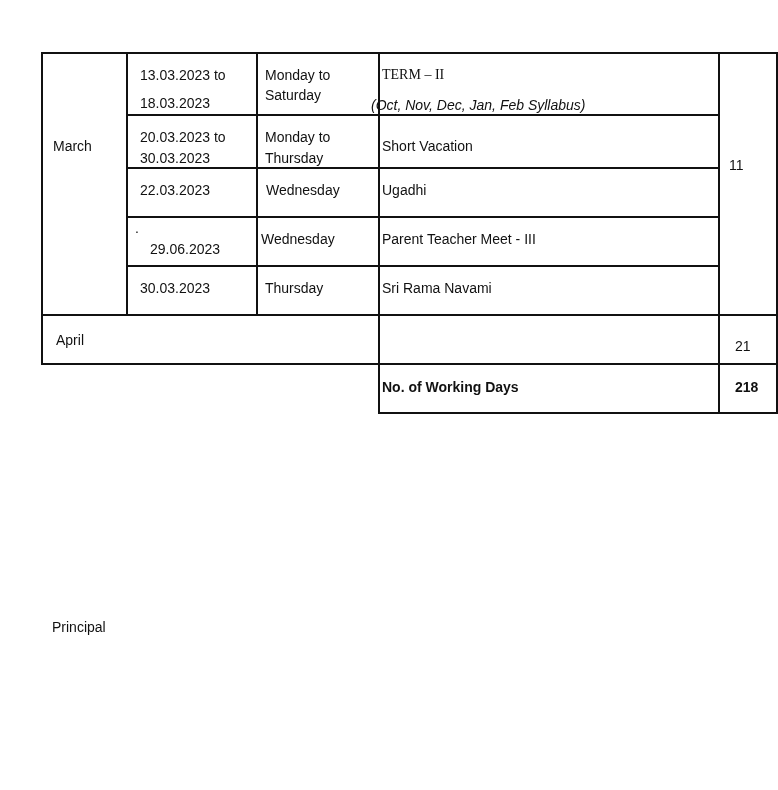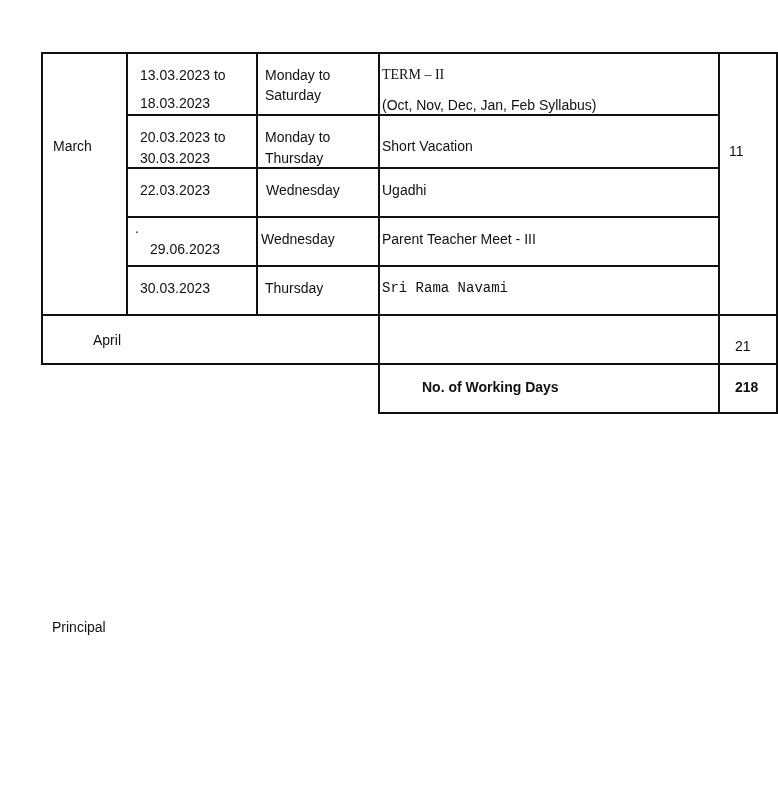--- a/index.html
+++ b/index.html
@@ -41,7 +41,7 @@
     <div class="txt" style="left:265px;top:65px;">Monday to</div>
     <div class="txt" style="left:265px;top:85px;">Saturday</div>
     <div class="txt" style="left:382px;top:65px;font-family:Liberation Serif, serif;">TERM – II</div>
-    <div class="txt" style="left:382px;top:95px;">(Oct, Nov, Dec, Jan, Feb Syllabus)</div>
+    <div class="txt" style="left:371px;top:95px;font-style:italic;">(Oct, Nov, Dec, Jan, Feb Syllabus)</div>
   </div>
 
   <div>

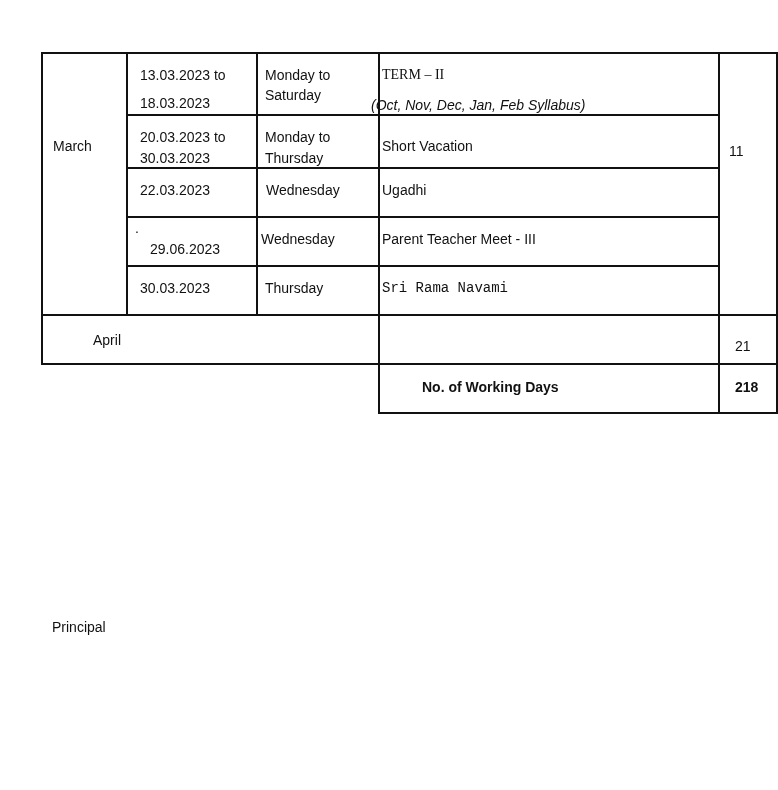--- a/index.html
+++ b/index.html
@@ -33,7 +33,7 @@
   <div class="vl" style="left:776px;top:52px;height:362px;"></div>
 
   <div class="txt" style="left:53px;top:136px;">March</div>
-  <div class="txt" style="left:729px;top:141px;">11</div>
+  <div class="txt" style="left:729px;top:155px;">11</div>
 
   <div>
     <div class="txt" style="left:140px;top:65px;">13.03.2023 to</div>

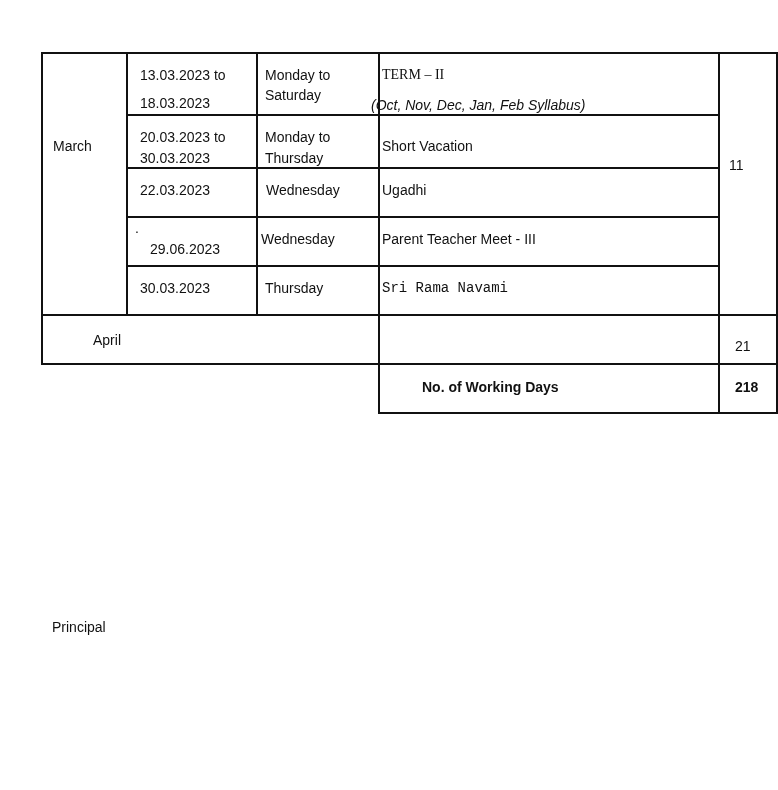--- a/index.html
+++ b/index.html
@@ -68,7 +68,7 @@
   <div>
     <div class="txt" style="left:140px;top:278px;">30.03.2023</div>
     <div class="txt" style="left:265px;top:278px;">Thursday</div>
-    <div class="txt" style="left:382px;top:278px;font-family:Liberation Mono, monospace;">Sri Rama Navami</div>
+    <div class="txt" style="left:382px;top:278px;">Sri Rama Navami</div>
   </div>
 
   <div>

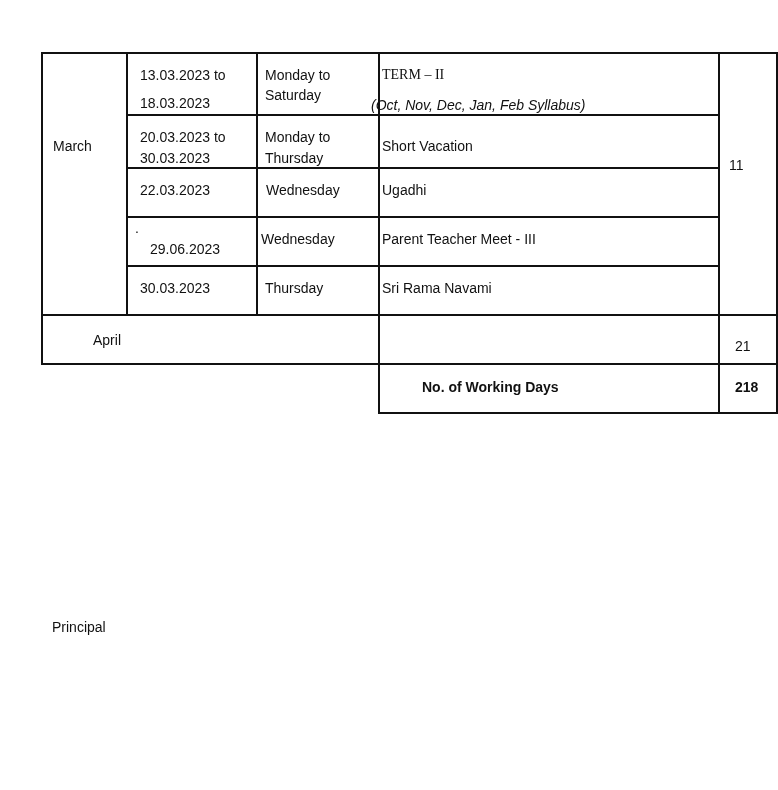--- a/index.html
+++ b/index.html
@@ -72,7 +72,7 @@
   </div>
 
   <div>
-    <div class="txt" style="left:56px;top:330px;margin-left:37px;">April</div>
+    <div class="txt" style="left:56px;top:330px;">April</div>
     <div class="txt" style="left:735px;top:336px;">21</div>
   </div>
 

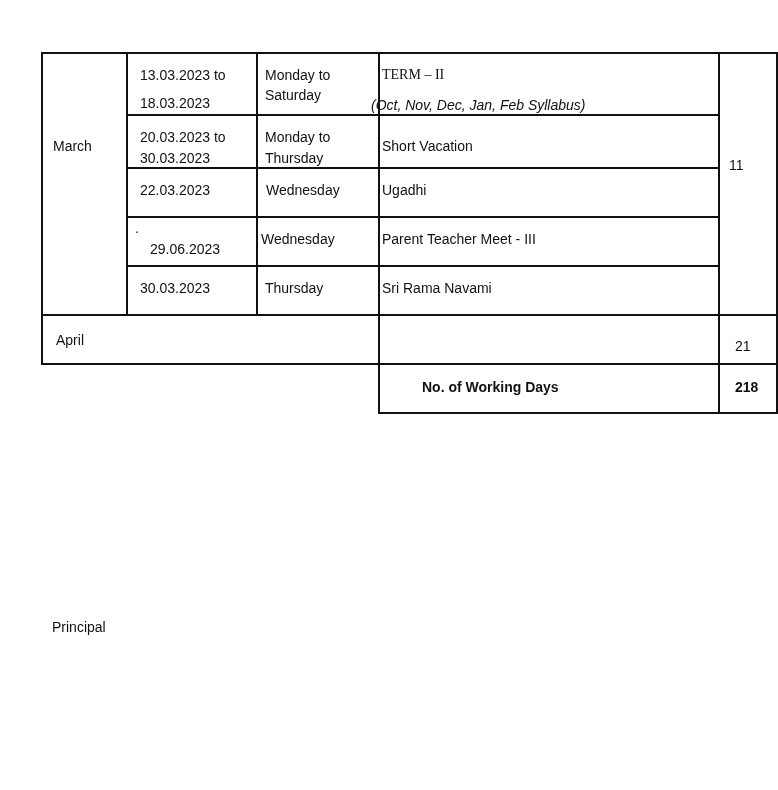--- a/index.html
+++ b/index.html
@@ -77,7 +77,7 @@
   </div>
 
   <div>
-    <div class="txt bold" style="left:382px;top:377px;margin-left:40px;">No. of Working Days</div>
+    <div class="txt bold" style="left:382px;top:377px;">No. of Working Days</div>
     <div class="txt bold" style="left:735px;top:377px;">218</div>
   </div>
 </div>

